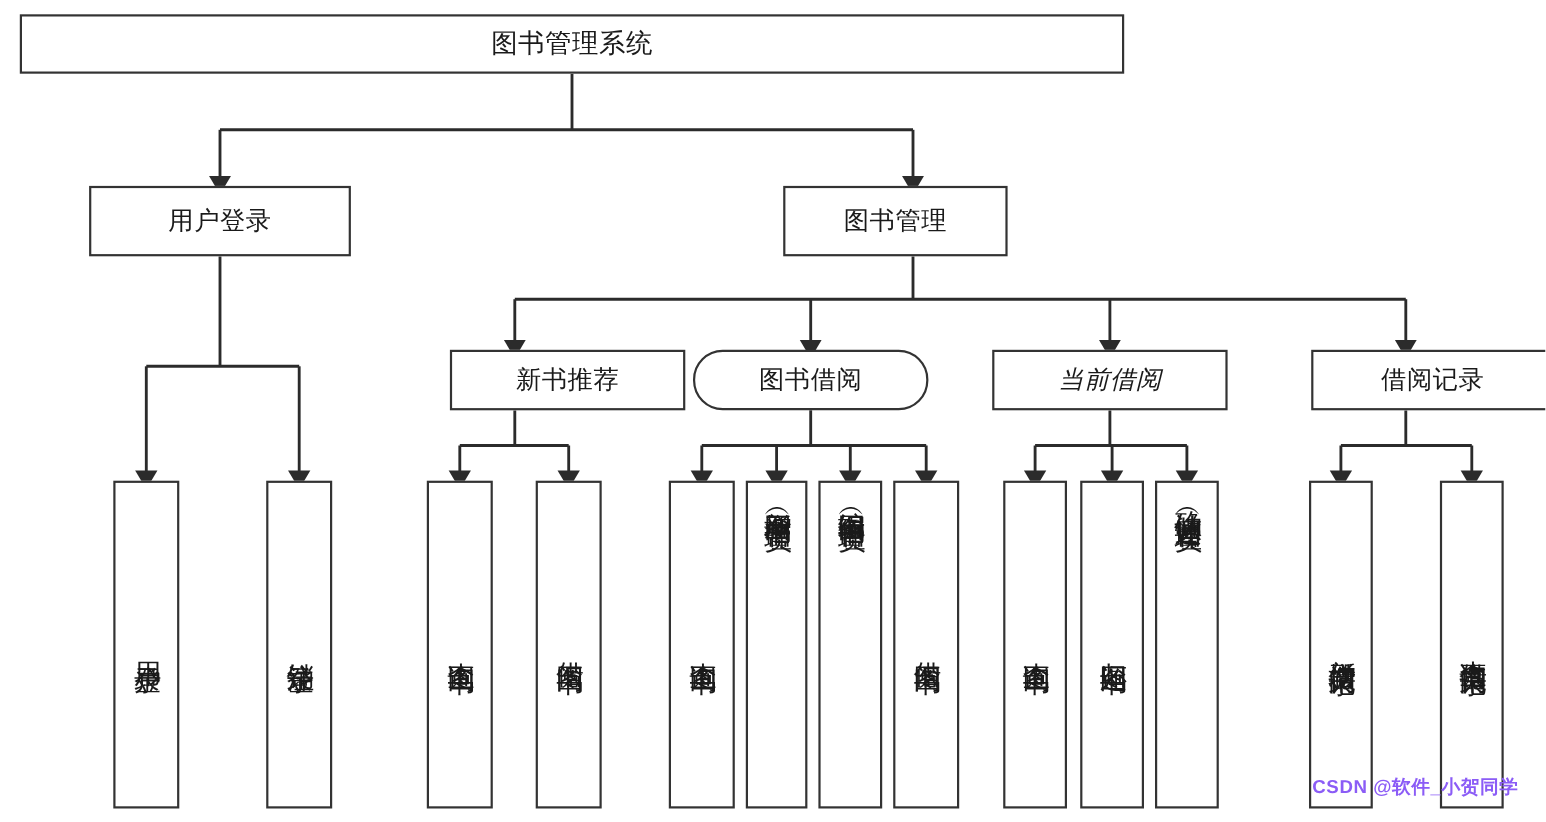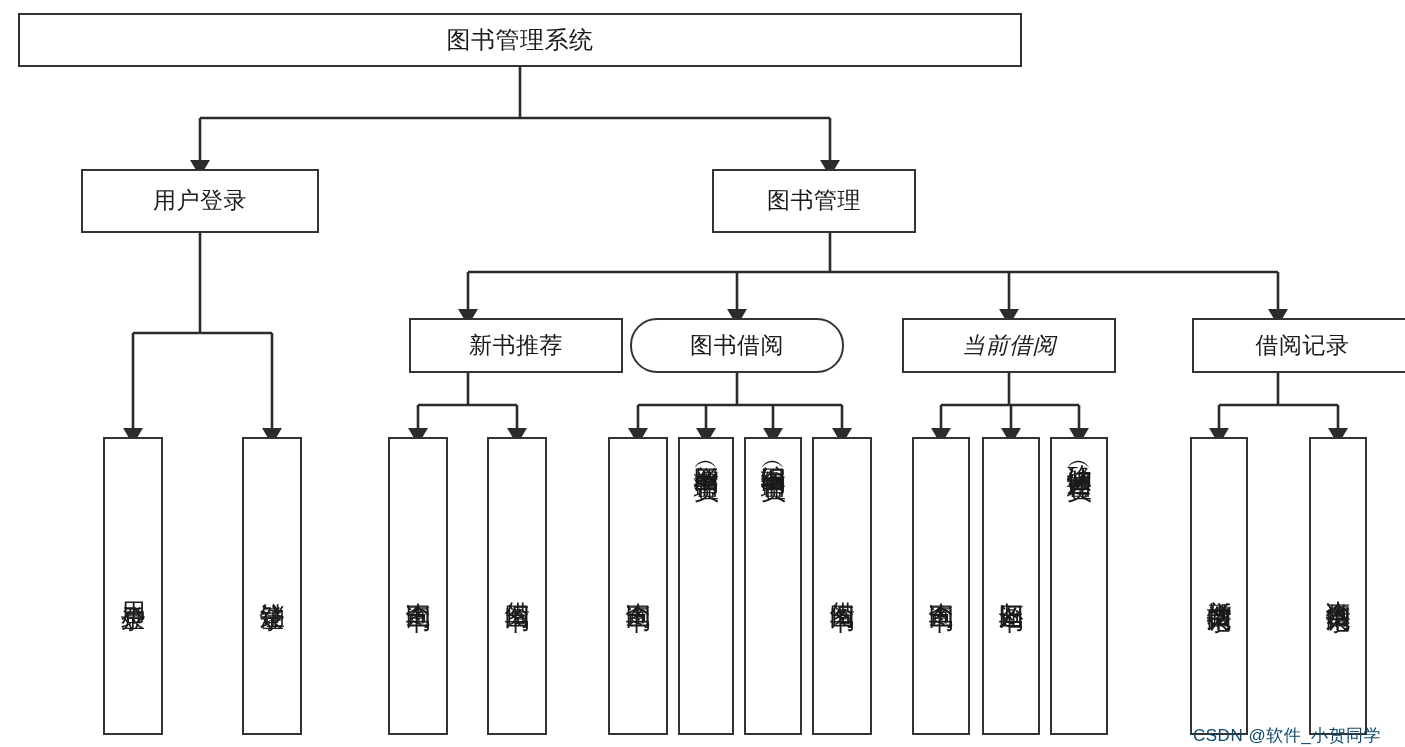--- a/index.html
+++ b/index.html
@@ -211,7 +211,7 @@
       </div>
     </div>
 
-  <div class="watermark" style="left: 1193px; top: 724px; color: #0c4a6e;">CSDN @软件_小贺同学</div>
+  <div class="watermark" style="left: 1193px; top: 704px; color: #8b5cf6; font-weight: bold;">CSDN @软件_小贺同学</div>
 
 </div>
 

